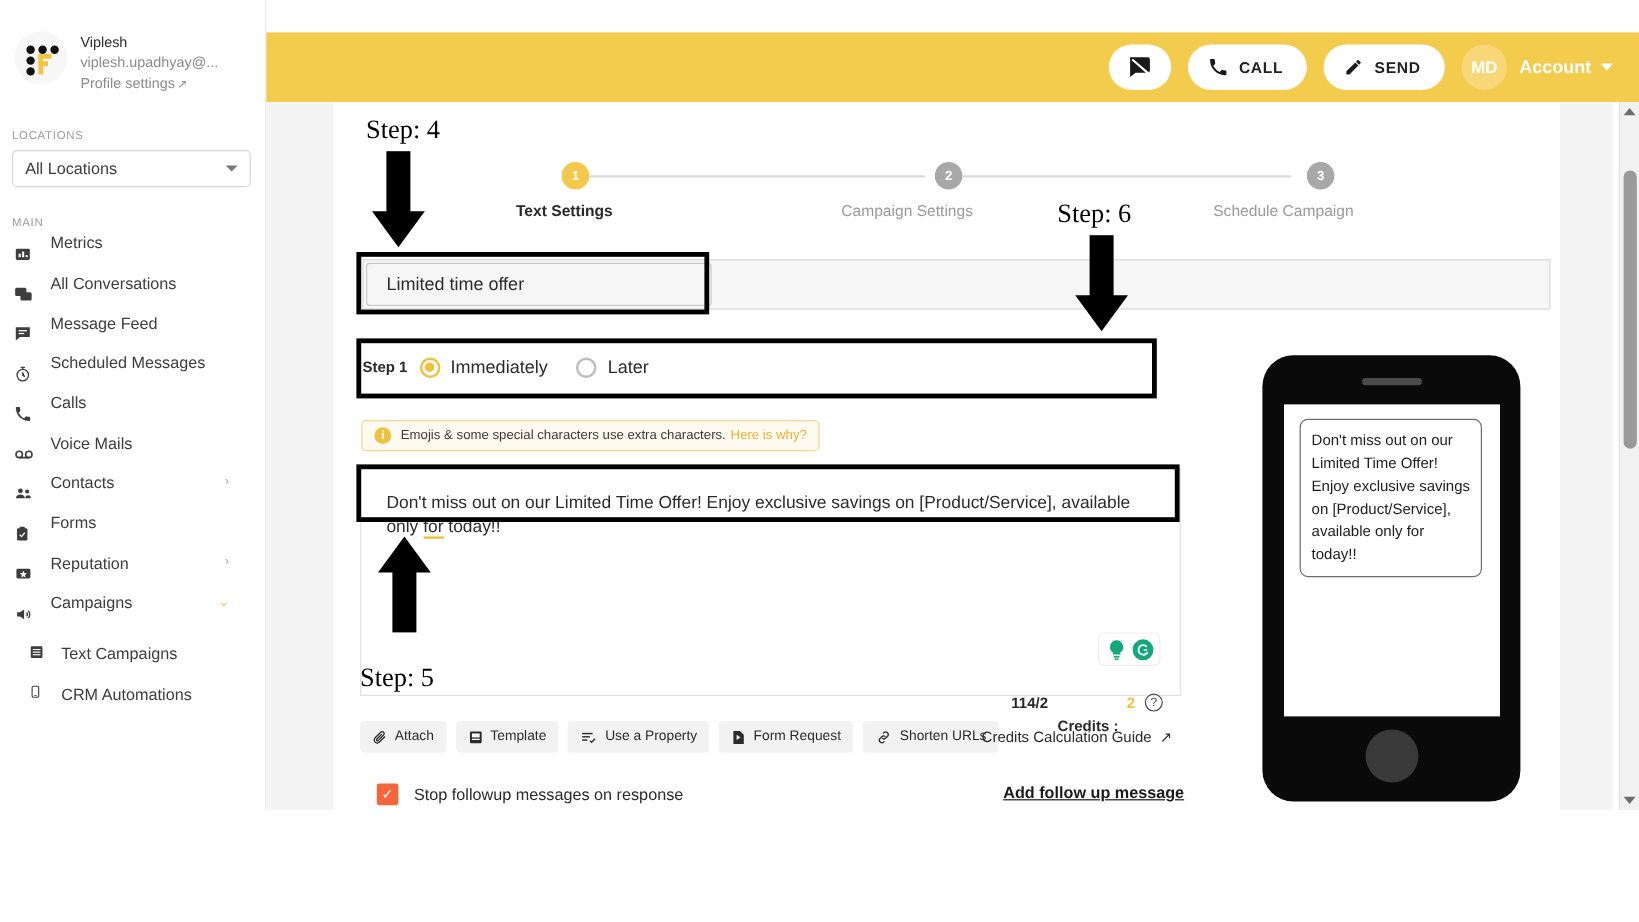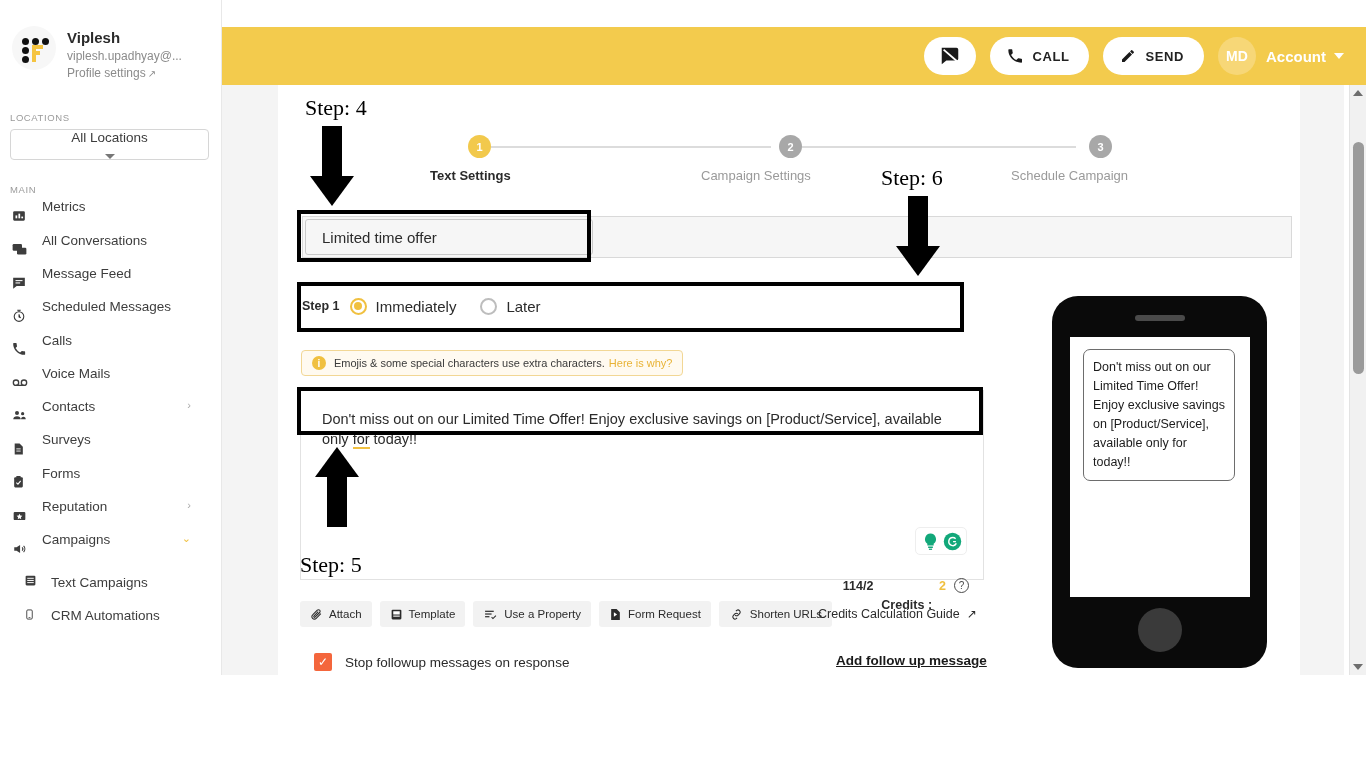--- a/index.html
+++ b/index.html
@@ -24,7 +24,7 @@
   .fshape .fmid{ position:absolute; left:0; top:6px; width:8px; height:4px; background:#f5c441;}
 
   .pinfo { margin-left:11px; padding-top:1px; line-height:1.42; }
-  .pname { font-size:15px; font-weight:bold; color:#2b2b2b; }
+  .pname { font-size:12px; font-weight:normal; color:#2b2b2b; }
   .pmail { font-size:12px; color:#8b8b8b; }
   .psettings { font-size:12px; color:#8b8b8b; }
   .psettings .ext { font-size:10px; display:inline-block; margin-left:2px; }

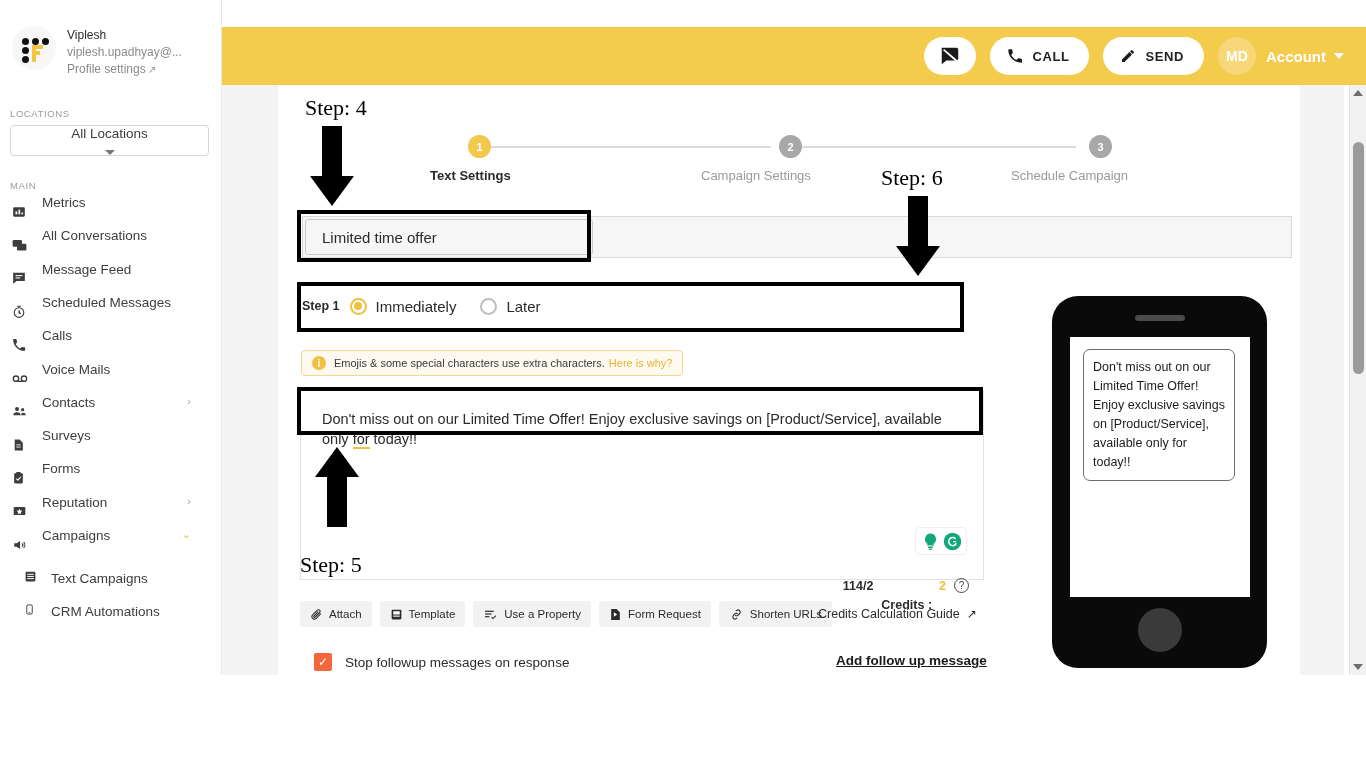--- a/index.html
+++ b/index.html
@@ -33,7 +33,7 @@
   .sec-label.main { padding-top:24px; padding-bottom:4px;}
   .loc-select { margin:0 12px 0 10px; height:31px; border:1px solid #d6d6d6;
     border-radius:4px; display:flex; align-items:center; justify-content:space-between;
-    padding:0 10px; font-size:13.5px; color:#3c3c3c; background:#fff;flex-direction:column; }
+    padding:0 10px; font-size:13.5px; color:#3c3c3c; background:#fff; }
   .caret { width:0;height:0;border-left:5px solid transparent;border-right:5px solid transparent;
     border-top:5px solid #777; }
 

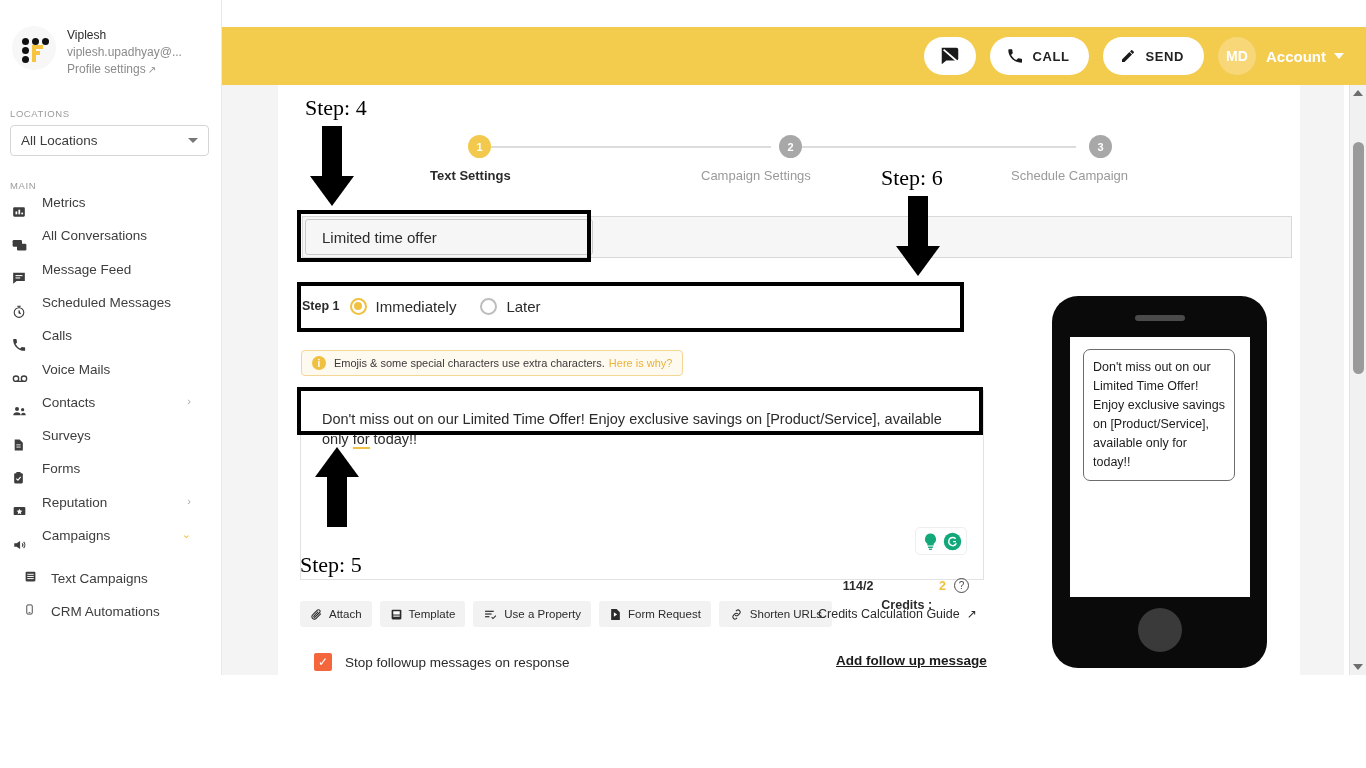--- a/index.html
+++ b/index.html
@@ -295,16 +295,6 @@
         <div class="nav-item">
           <span class="nico">
             <svg width="13" height="14" viewBox="0 0 24 24">
-              <path fill="#3d3d3d" d="M5 2h9l6 6v14H5z"></path>
-              <rect x="8" y="11" width="8" height="1.6" fill="#fff"></rect>
-              <rect x="8" y="15" width="8" height="1.6" fill="#fff"></rect>
-            </svg>
-          </span>
-          <span class="nlabel">Surveys</span>
-        </div>
-        <div class="nav-item">
-          <span class="nico">
-            <svg width="13" height="14" viewBox="0 0 24 24">
               <rect x="4" y="3" width="16" height="19" rx="2" fill="#3d3d3d"></rect>
               <rect x="8" y="1" width="8" height="4" rx="1" fill="#3d3d3d"></rect>
               <path stroke="#fff" stroke-width="2" fill="none" d="M8 13l3 3 5-6"></path>

